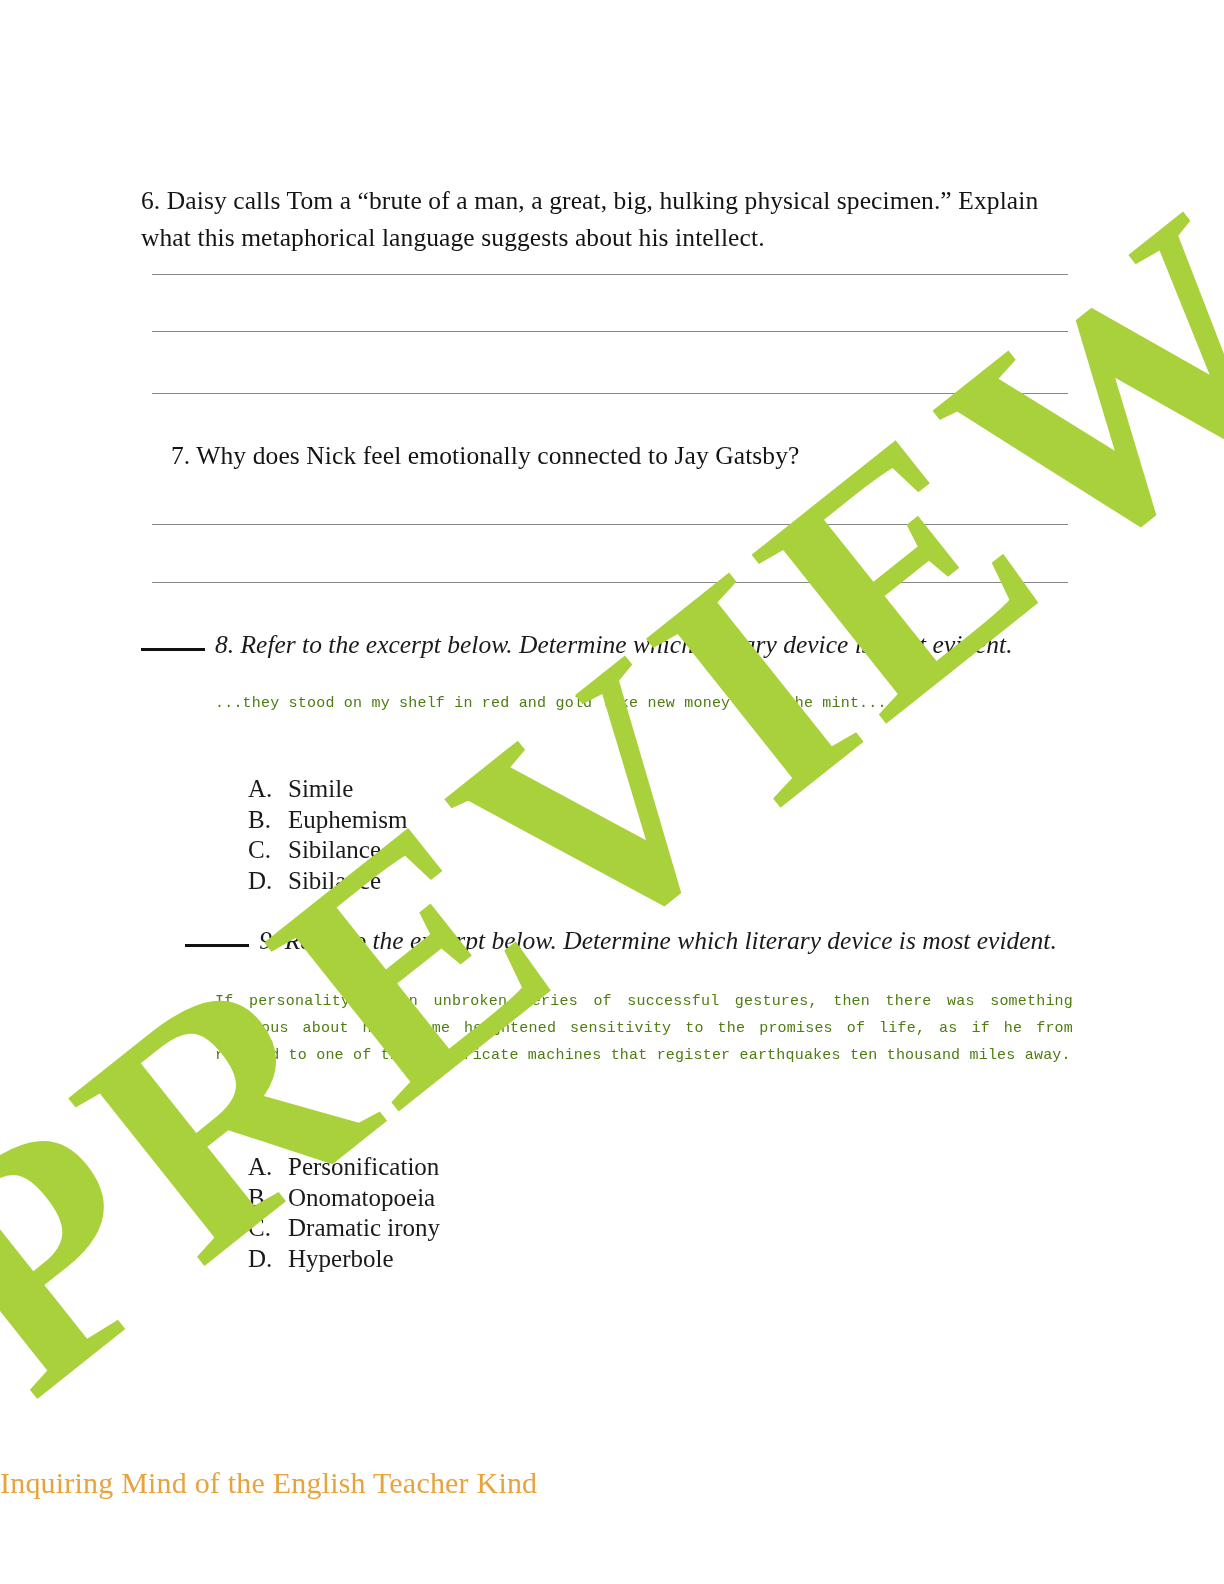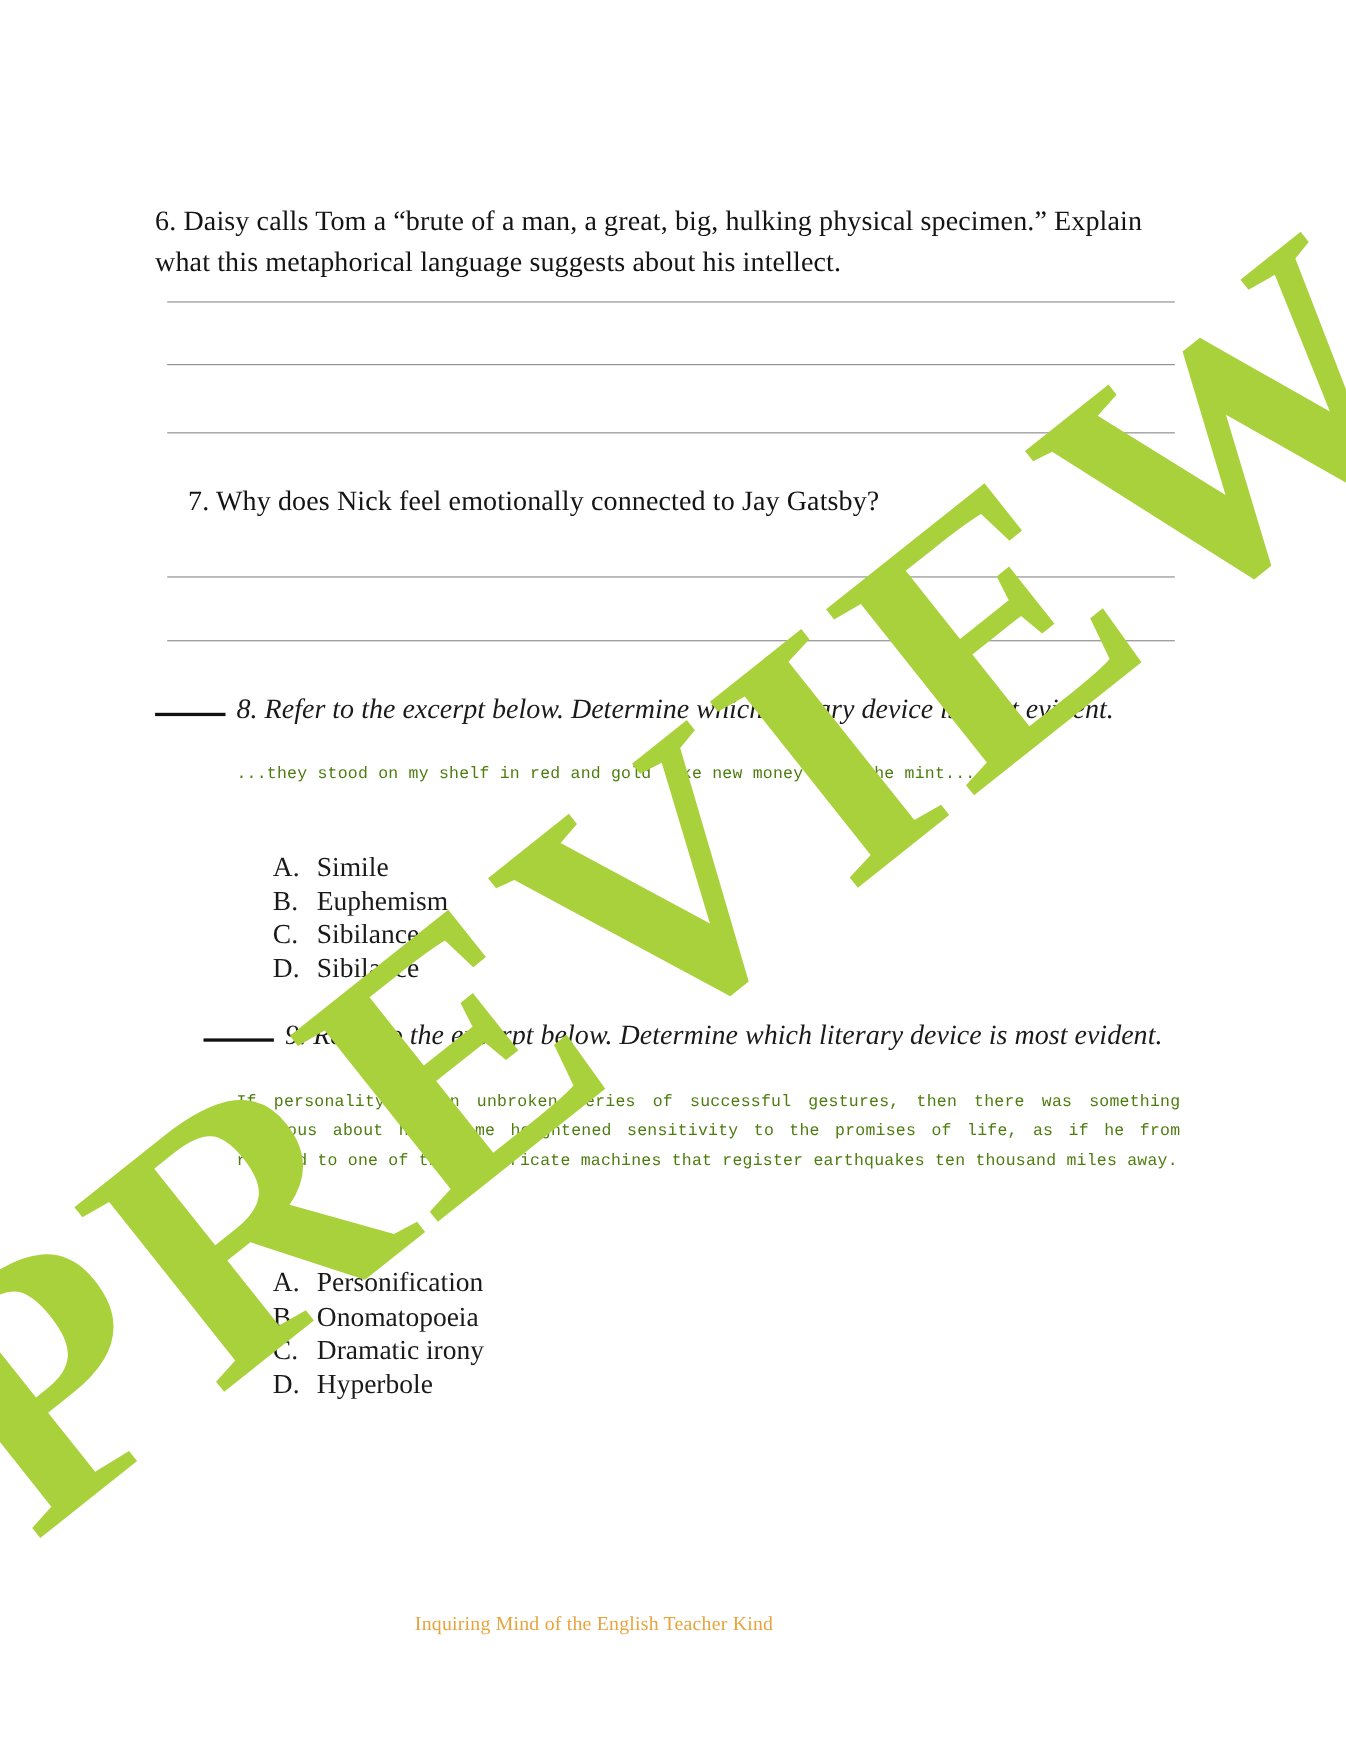--- a/index.html
+++ b/index.html
@@ -108,8 +108,8 @@
     left: 0;
     top: 1466px;
     width: 1080px;
-    text-align: center;
-    font-size: 18px;
+    text-align: left;
+    font-size: 30px;
     color: #e8a33d;
     letter-spacing: 0.2px;
   }

